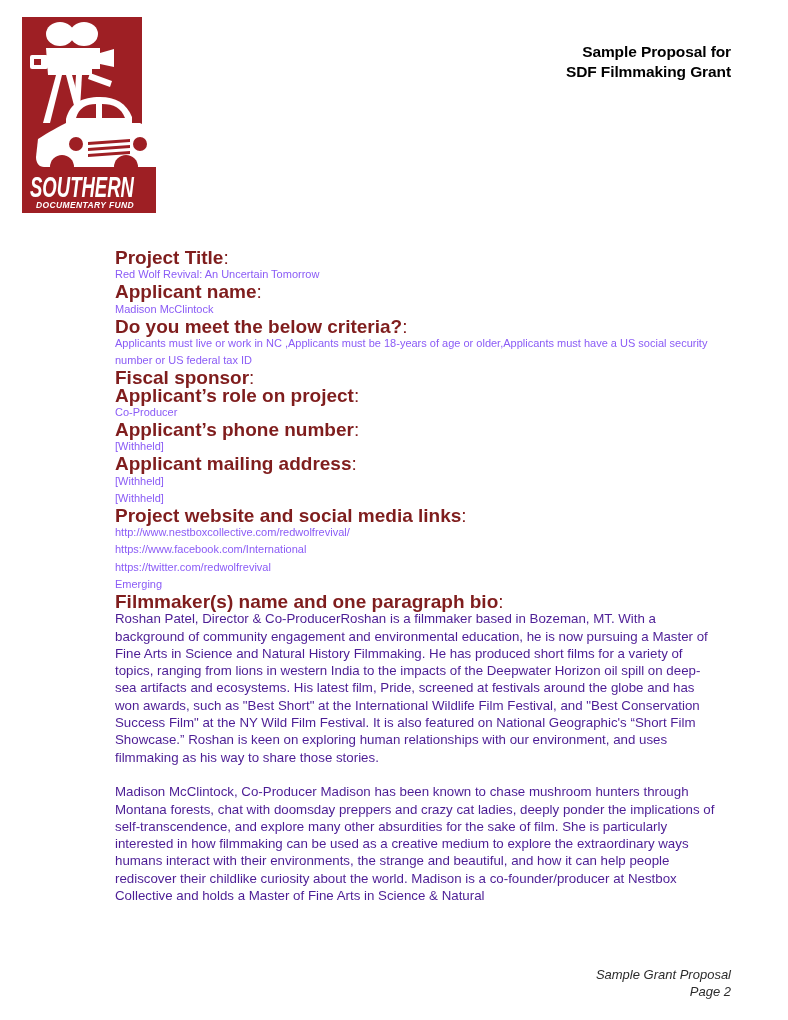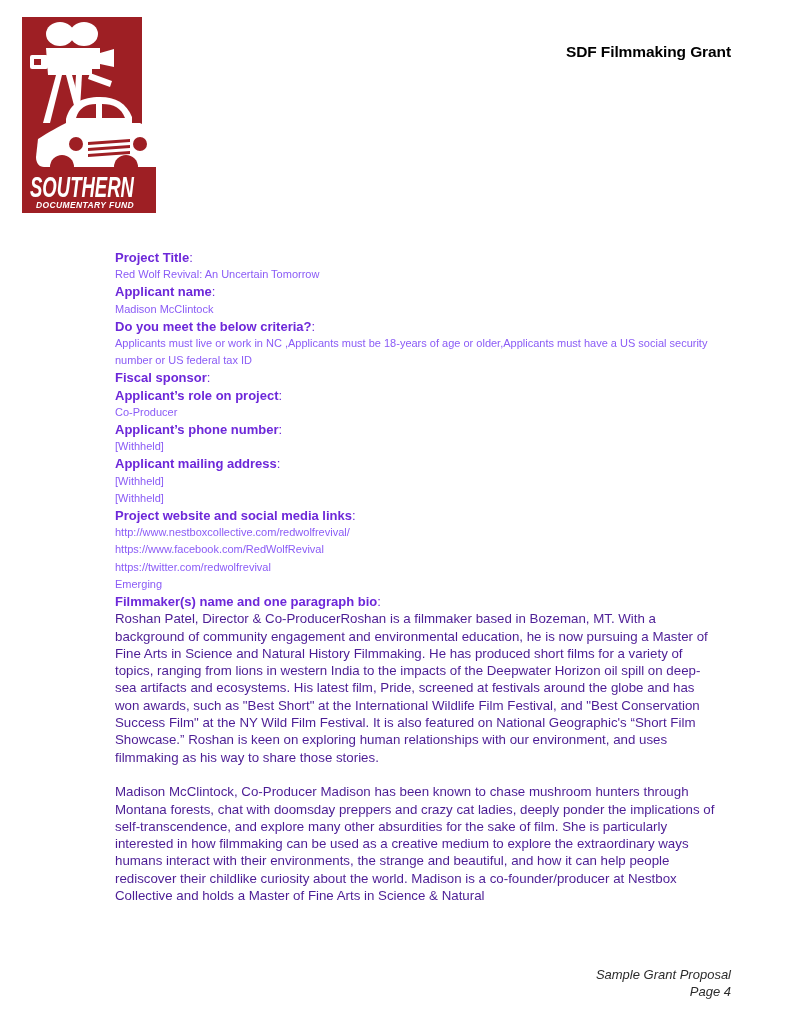--- a/index.html
+++ b/index.html
@@ -160,6 +160,7 @@
   </div>
 
   <div class="header-title">
+    <span class="line">Sample Proposal for</span>
     <span class="line">SDF Filmmaking Grant</span>
   </div>
 </div>

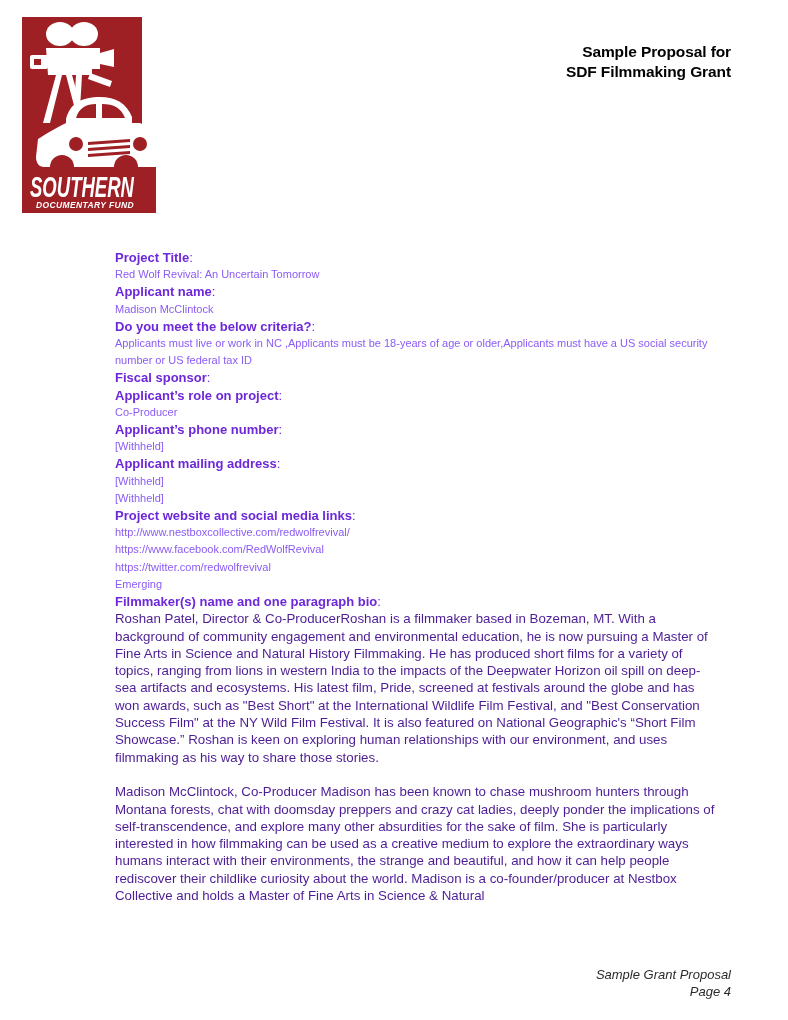--- a/index.html
+++ b/index.html
@@ -60,10 +60,10 @@
   }
 
   .field-label {
-    font-size: 13px;
+    font-size: 19px;
     font-weight: bold;
     line-height: 17.2px;
-    color: #6d28d9;
+    color: #7f1d1d;
     margin: 0;
   }
   .field-label .colon { font-weight: normal; }

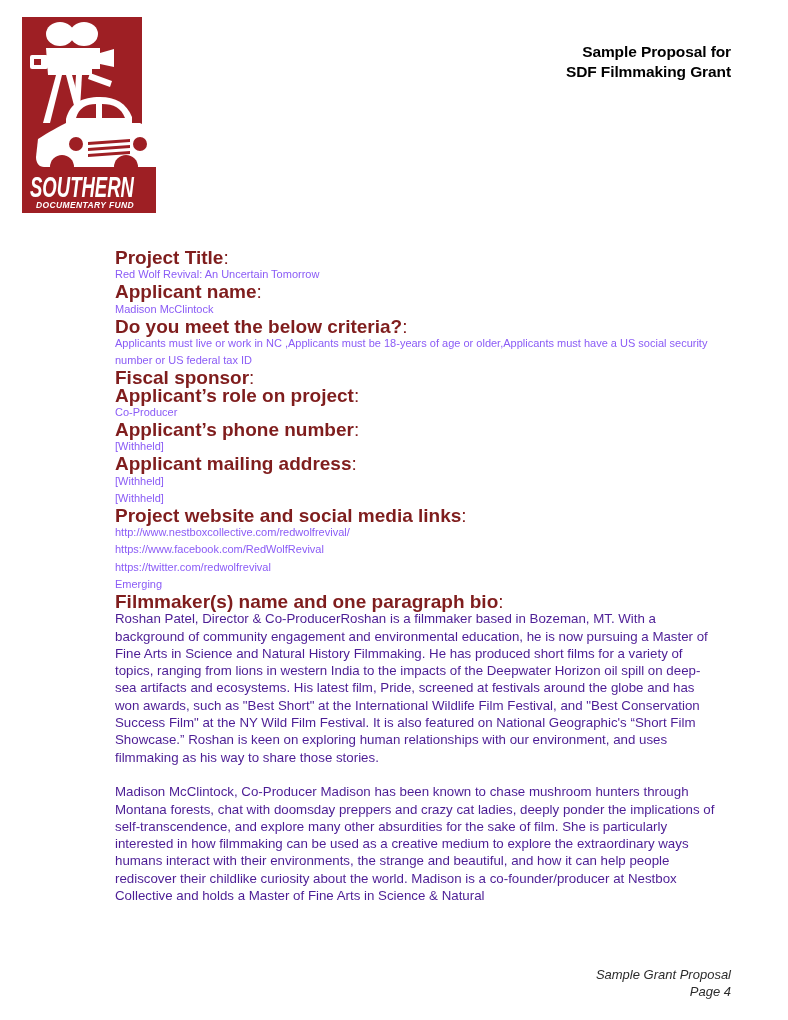--- a/index.html
+++ b/index.html
@@ -183,7 +183,7 @@
       <p class="field-value">[Withheld]</p>
       <p class="field-label">Project website and social media links<span class="colon">:</span></p>
       <p class="field-value">http://www.nestboxcollective.com/redwolfrevival/</p>
-      <p class="field-value">https://www.facebook.com/RedWolfRevival</p>
+      <p class="field-value">https://www.facebook.com/International</p>
       <p class="field-value">https://twitter.com/redwolfrevival</p>
       <p class="field-value">Emerging</p>
       <p class="field-label">Filmmaker(s) name and one paragraph bio<span class="colon">:</span></p>

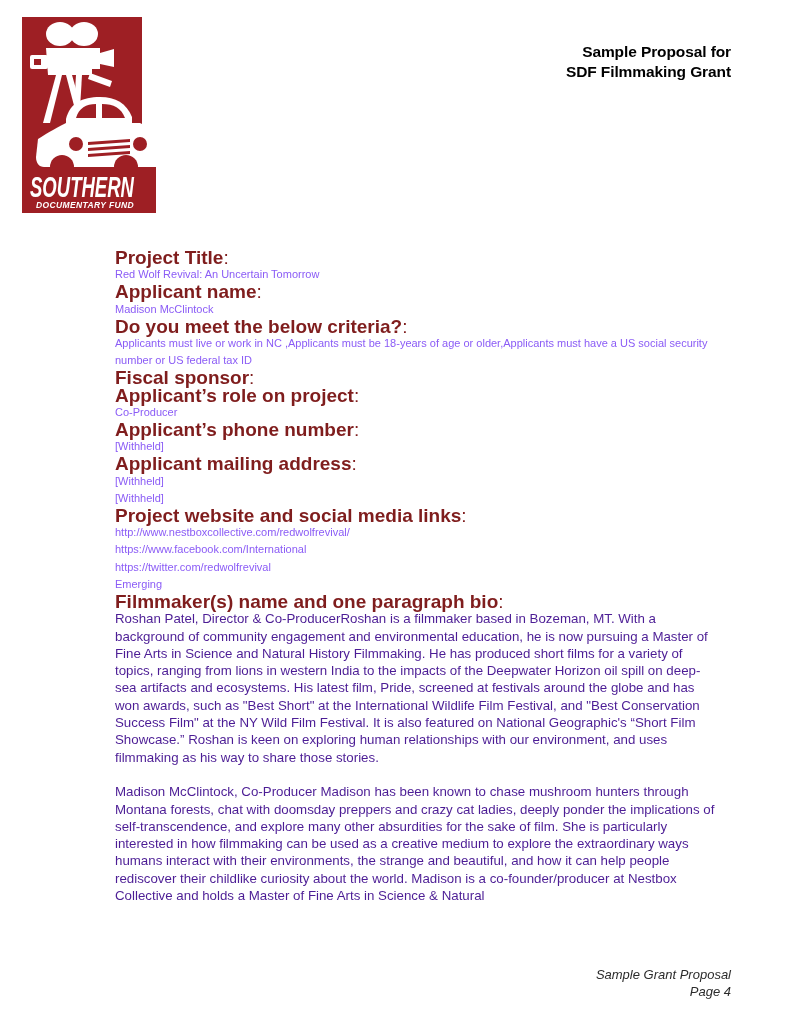--- a/index.html
+++ b/index.html
@@ -197,7 +197,7 @@
 
 <div class="page-footer">
   <span class="line">Sample Grant Proposal</span>
-  <span class="line">Page 4</span>
+  <span class="line">Page 2</span>
 </div>
 
 </body></html>

